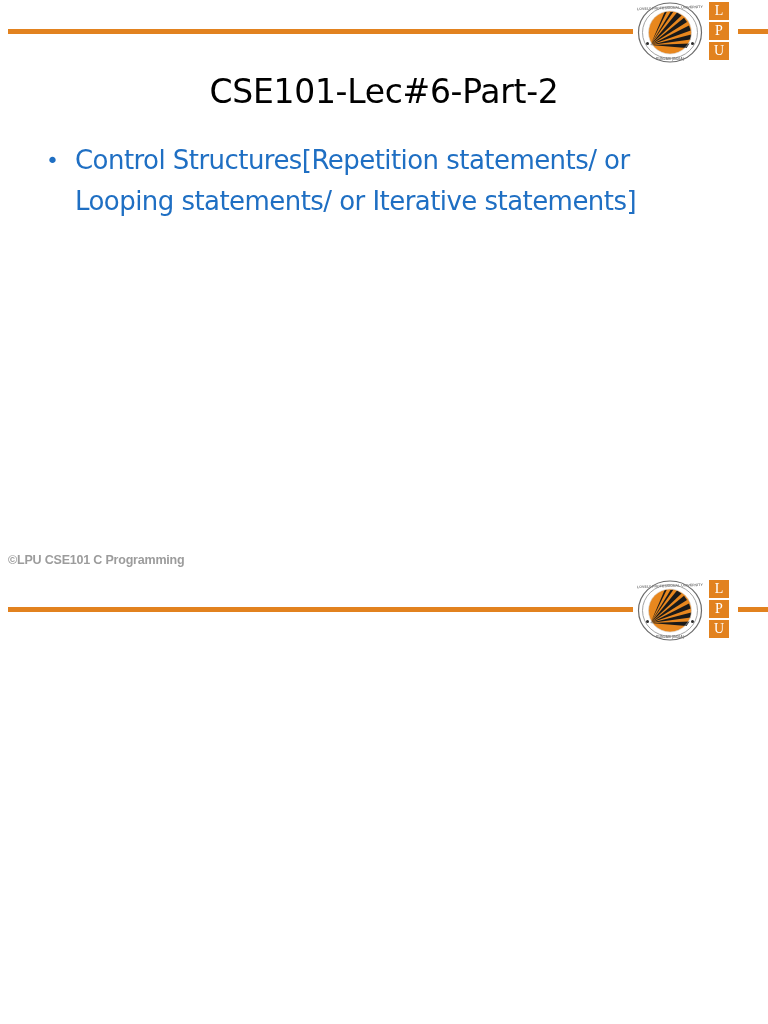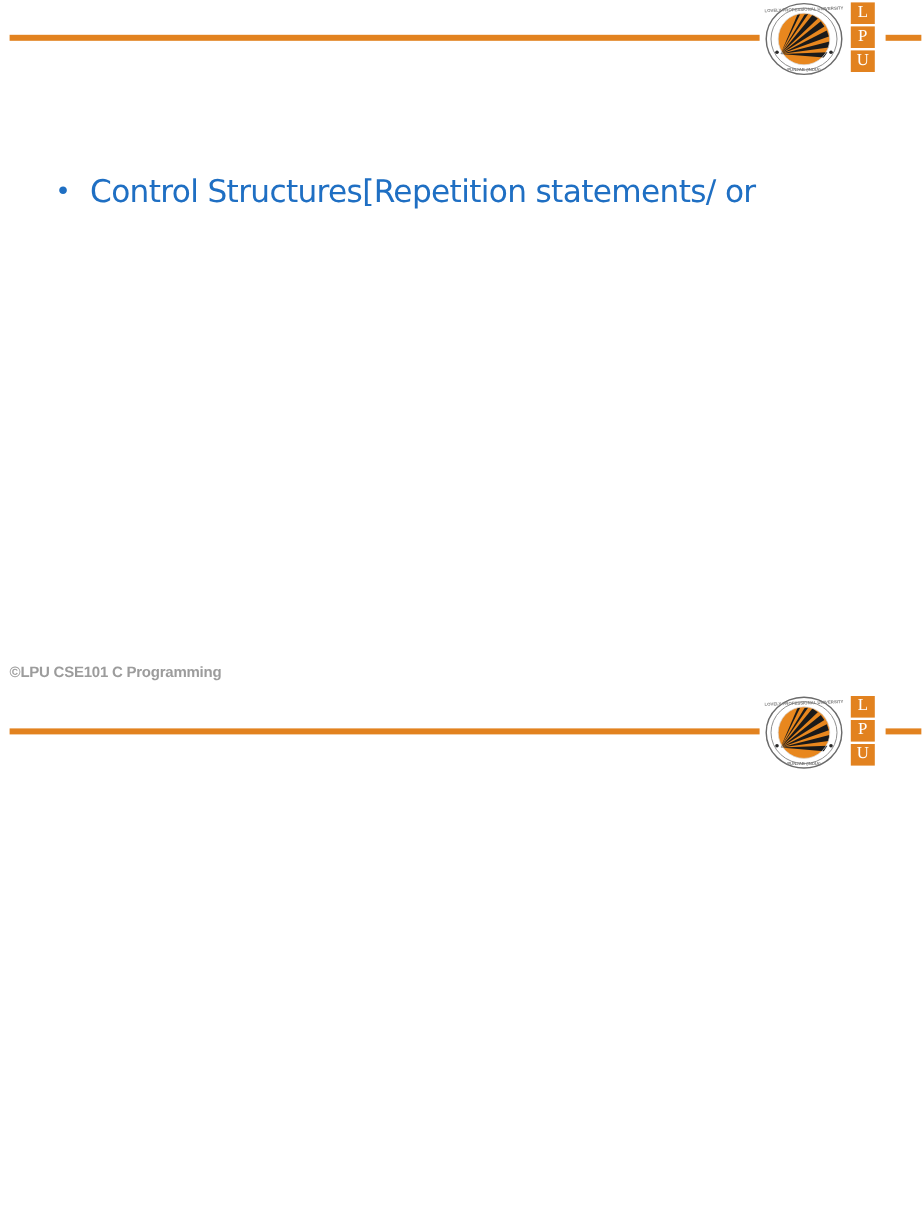--- a/index.html
+++ b/index.html
@@ -177,6 +177,7 @@
     </div>
   </div>
 
+  <h1 class="slide-title" id="title-1">CSE101-Lec#6-Part-2</h1>
 
   <div class="body-area" id="body-1">
     <div class="bullet-l1">

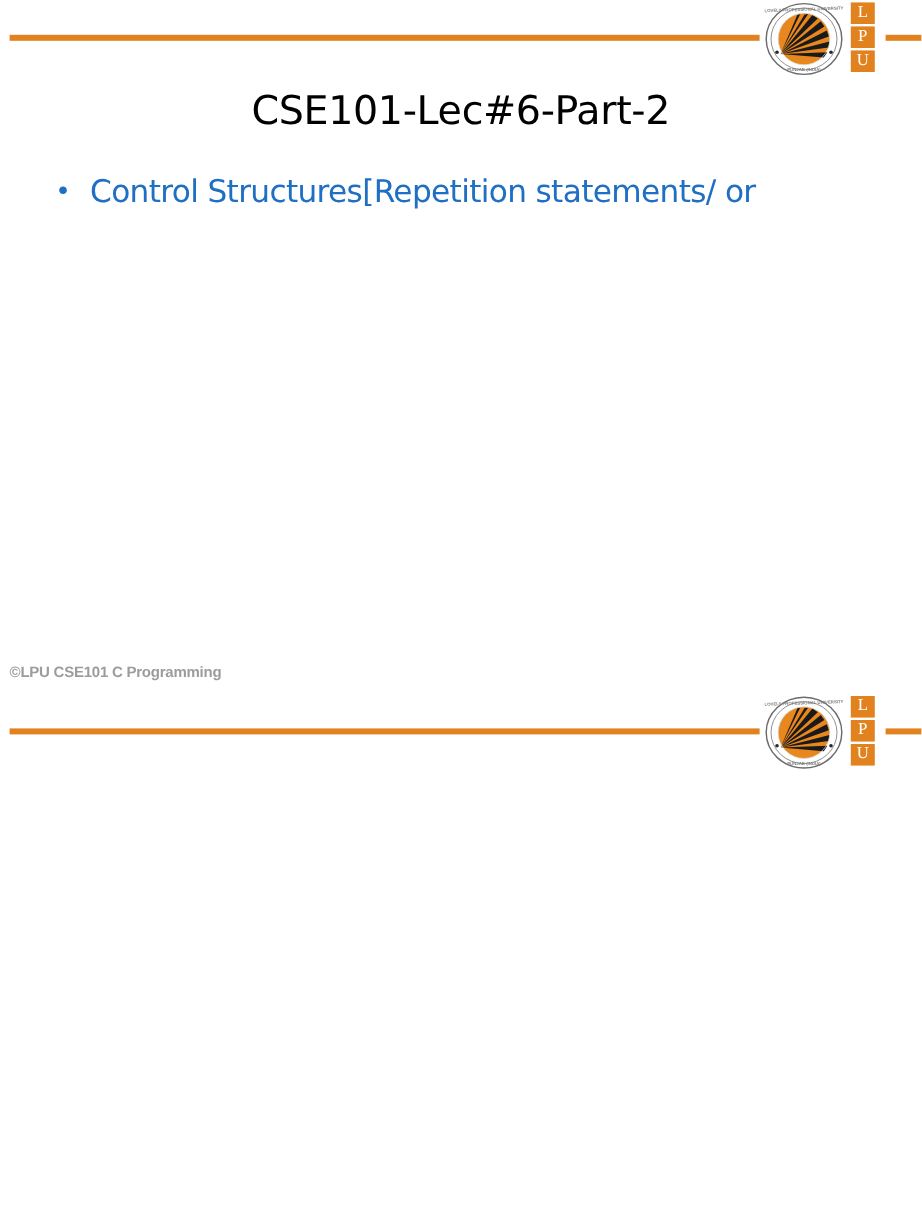--- a/index.html
+++ b/index.html
@@ -183,6 +183,7 @@
     <div class="bullet-l1">
       <span class="marker">•</span>
       <span class="btext">Control Structures[Repetition statements/ or</span>
+      <span class="btext">Looping statements/ or Iterative statements]</span>
     </div>
   </div>
 

